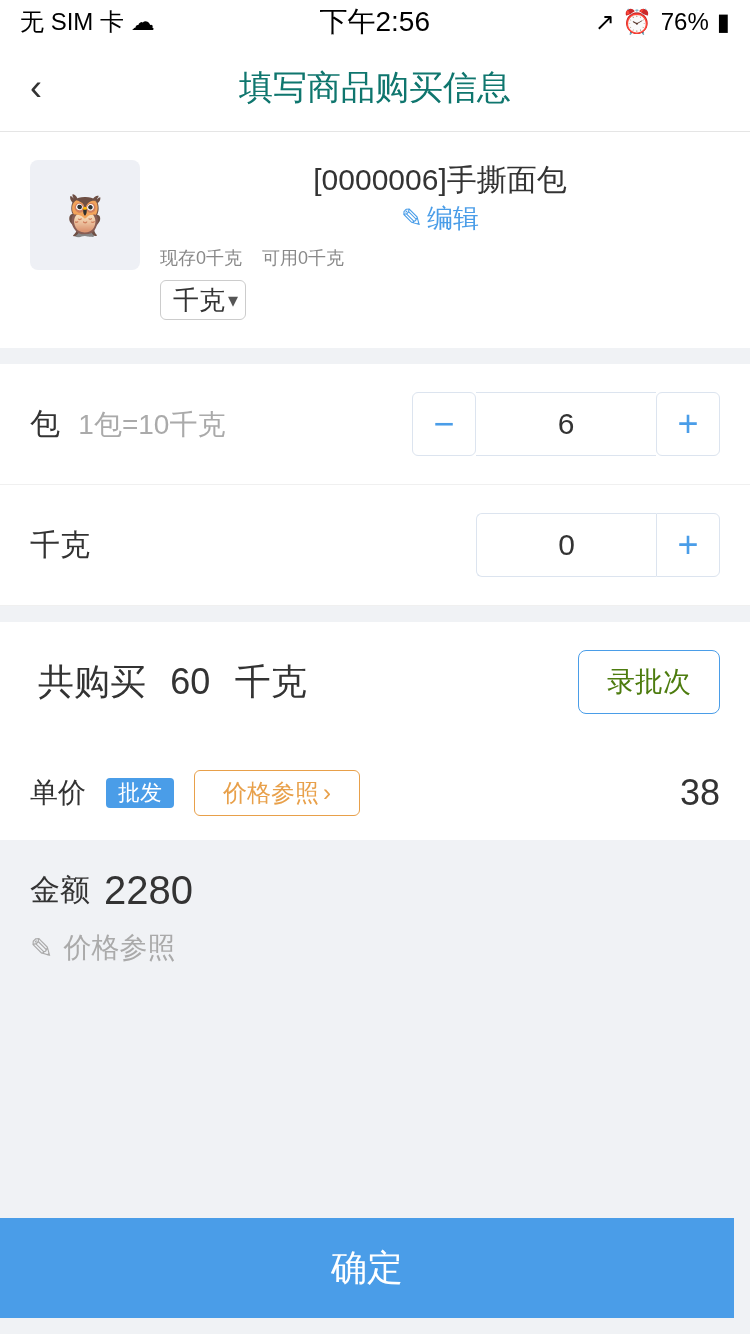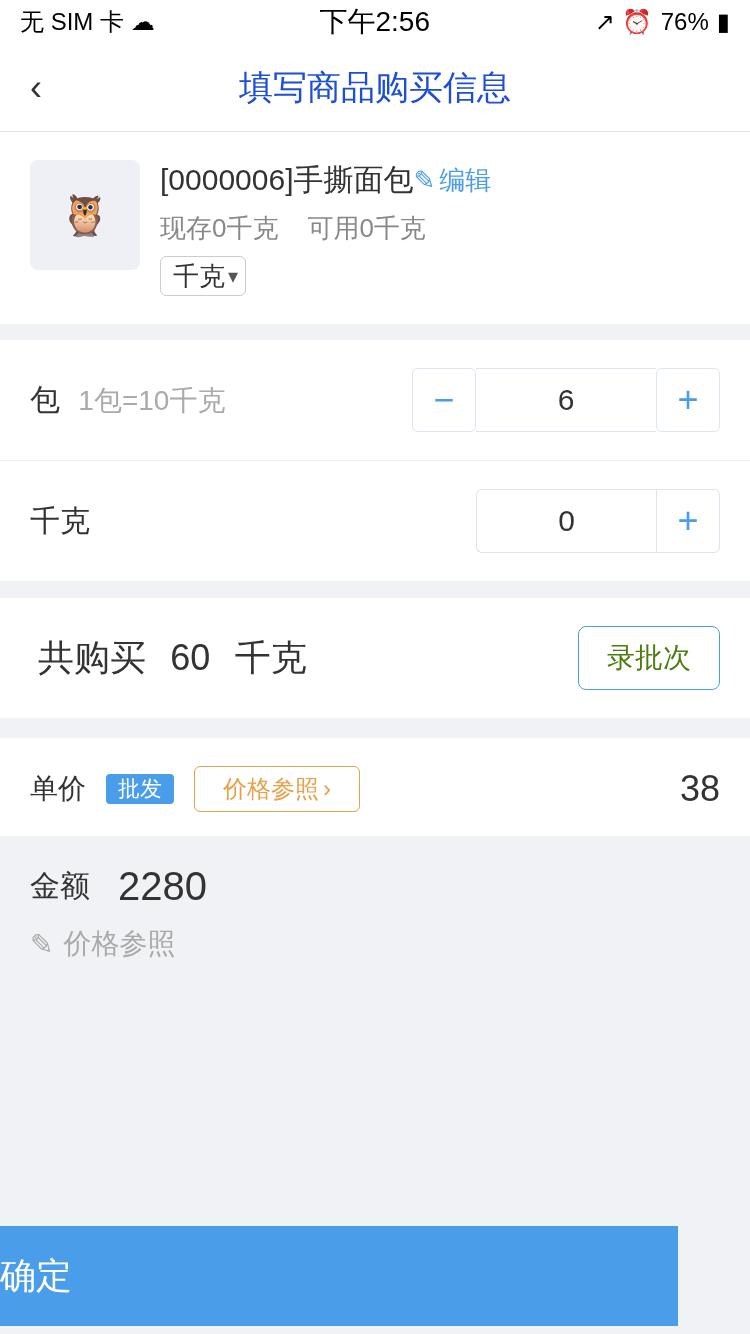--- a/index.html
+++ b/index.html
@@ -50,7 +50,7 @@
     .nav-title {
       font-size: 34px;
       font-weight: 500;
-      color: #1d4ed8;
+      color: #0f766e;
     }
 
     

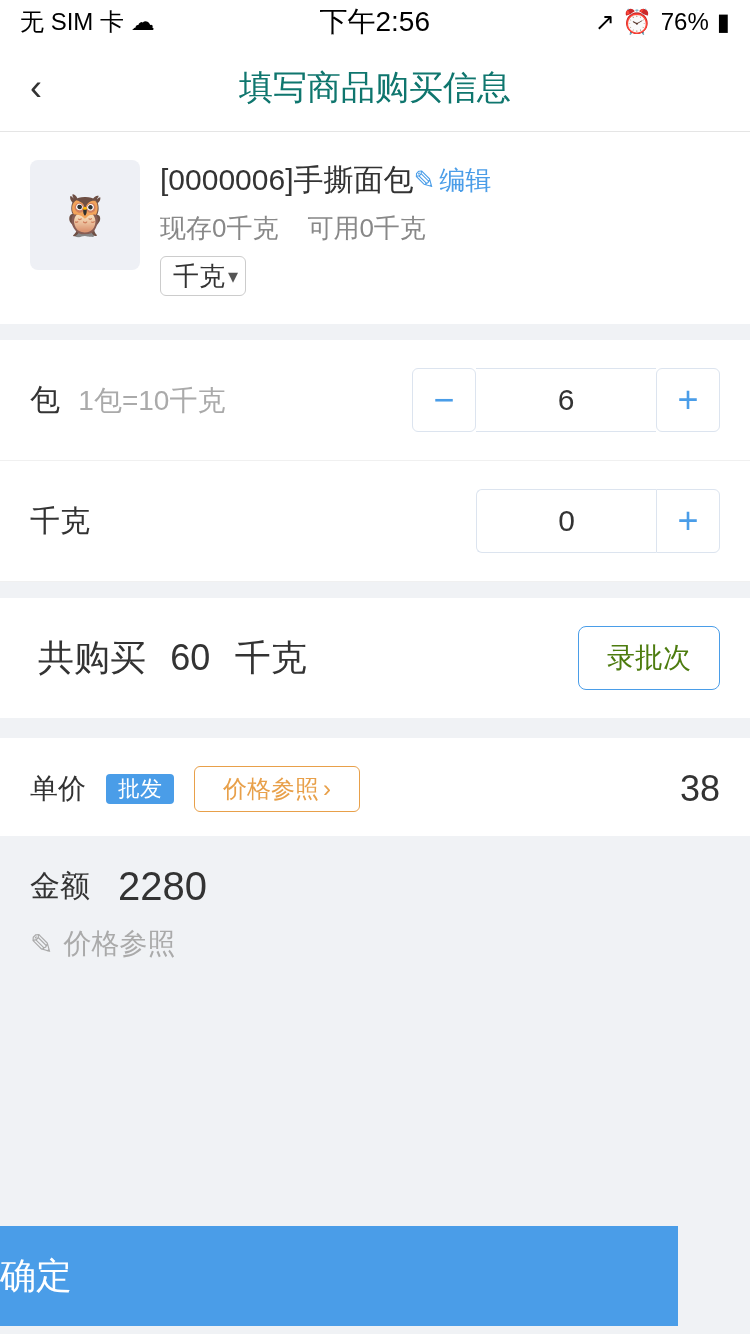--- a/index.html
+++ b/index.html
@@ -82,7 +82,8 @@
     .product-name-row {
       display: flex;
       align-items: center;
-      justify-content: flex-start;
+      justify-content: space-between;
+      flex-direction: column;
     }
     .product-name {
       font-size: 30px;

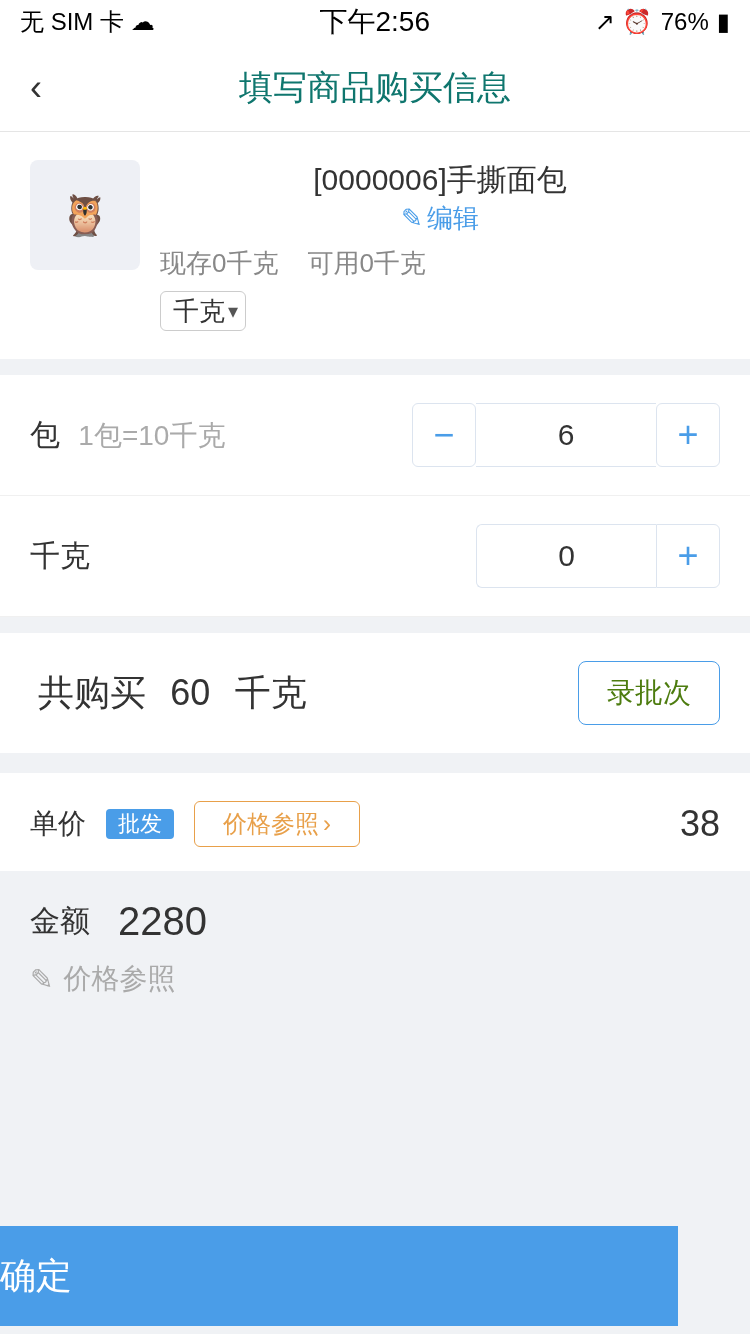--- a/index.html
+++ b/index.html
@@ -98,7 +98,7 @@
       gap: 4px;
     }
     .product-stock {
-      font-size: 26px;
+      font-size: 18px;
       color: #888;
       margin-top: 10px;
     }

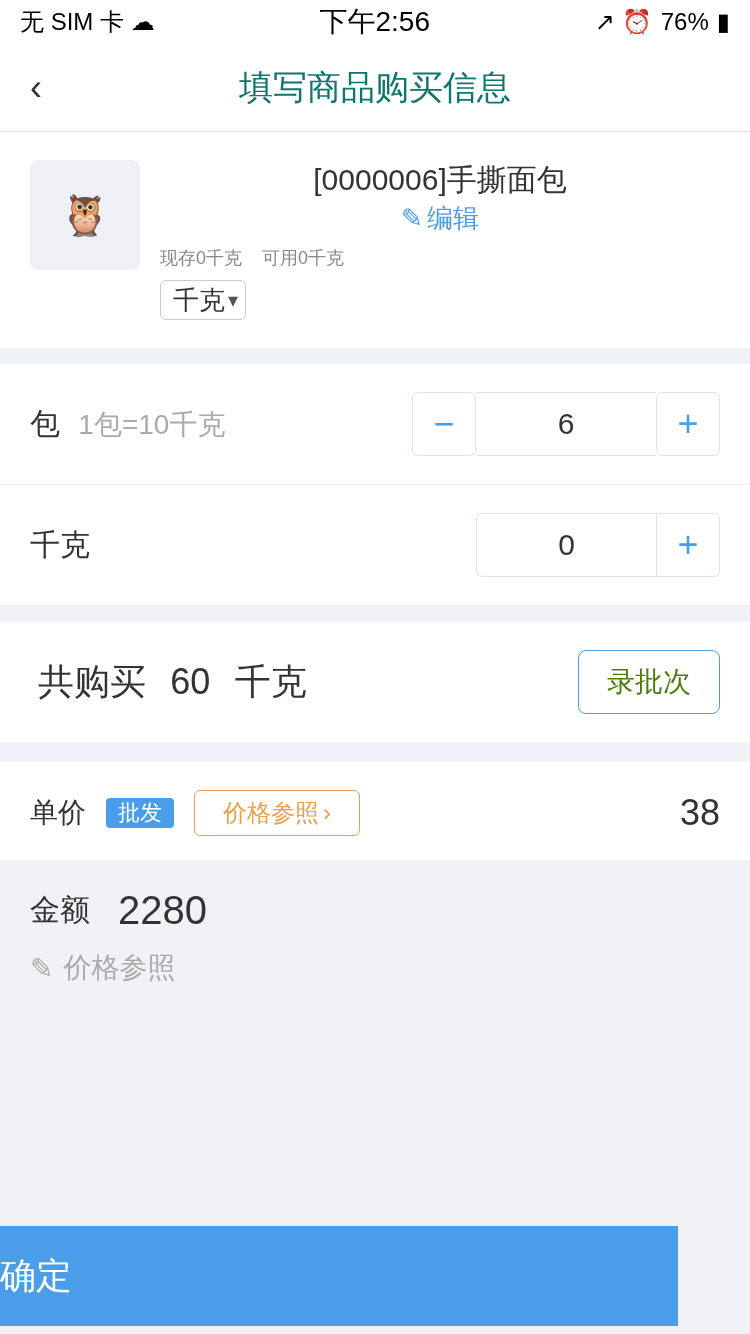--- a/index.html
+++ b/index.html
@@ -189,7 +189,7 @@
     
     .total-section {
       background: #fff;
-      margin-bottom: 20px;
+      margin-bottom: 0;
       padding: 28px 30px;
       display: flex;
       align-items: center;

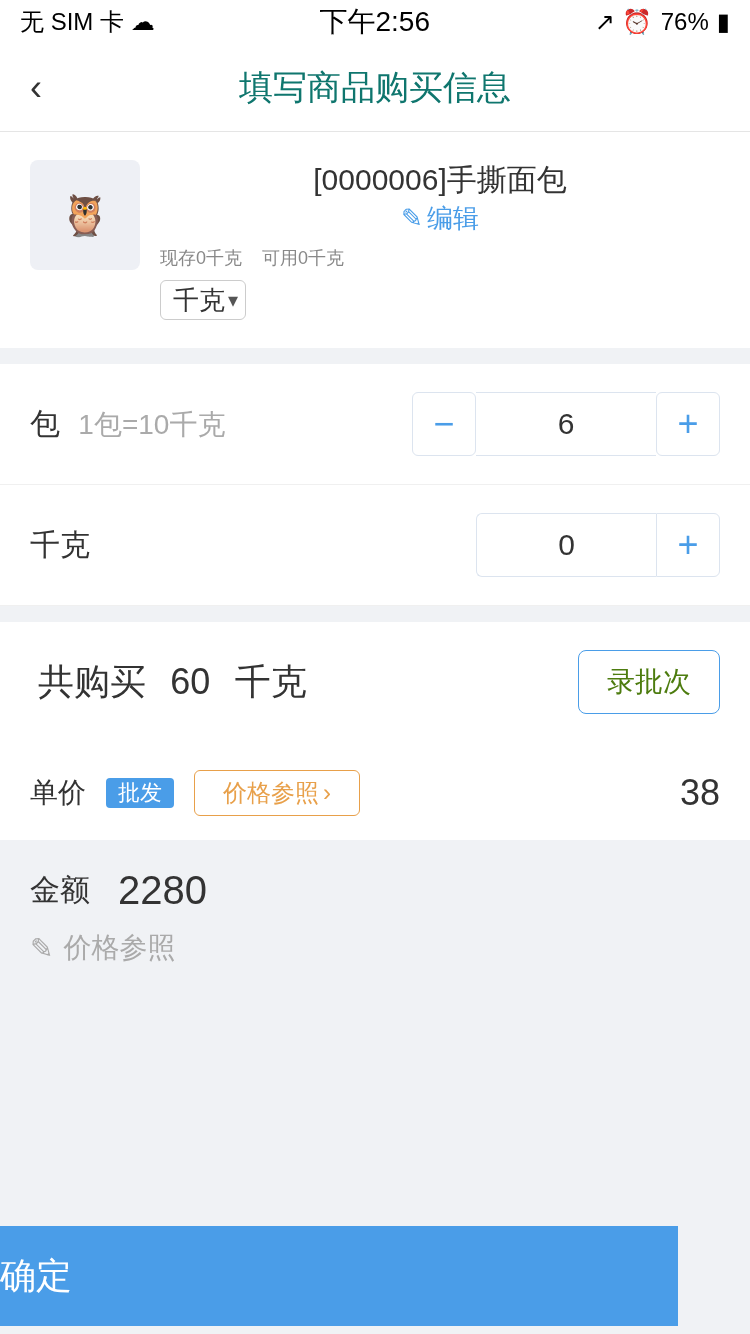--- a/index.html
+++ b/index.html
@@ -264,7 +264,7 @@
     .amount-row {
       display: flex;
       align-items: center;
-      gap: 28px;
+      gap: 14px;
       text-align: right;
     }
     .amount-label {

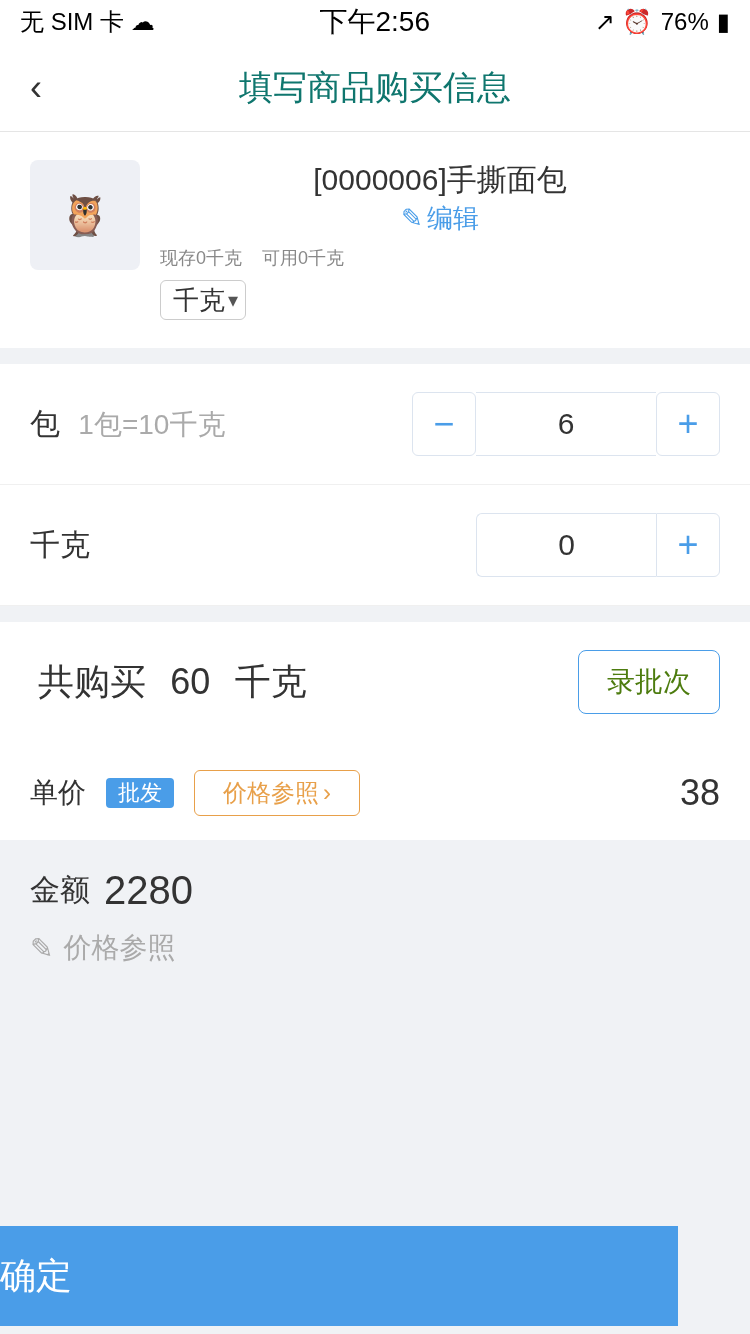--- a/index.html
+++ b/index.html
@@ -294,12 +294,13 @@
     
     .confirm-bar {
       position: fixed;
-      bottom: 8px;
-      width: 678px;
+      bottom: 16px;
+      width: 734px;
       height: 100px;
       background: #4a9de8;
       display: flex;
       align-items: center;
+      justify-content: center;
       cursor: pointer;
     }
     .confirm-text {

